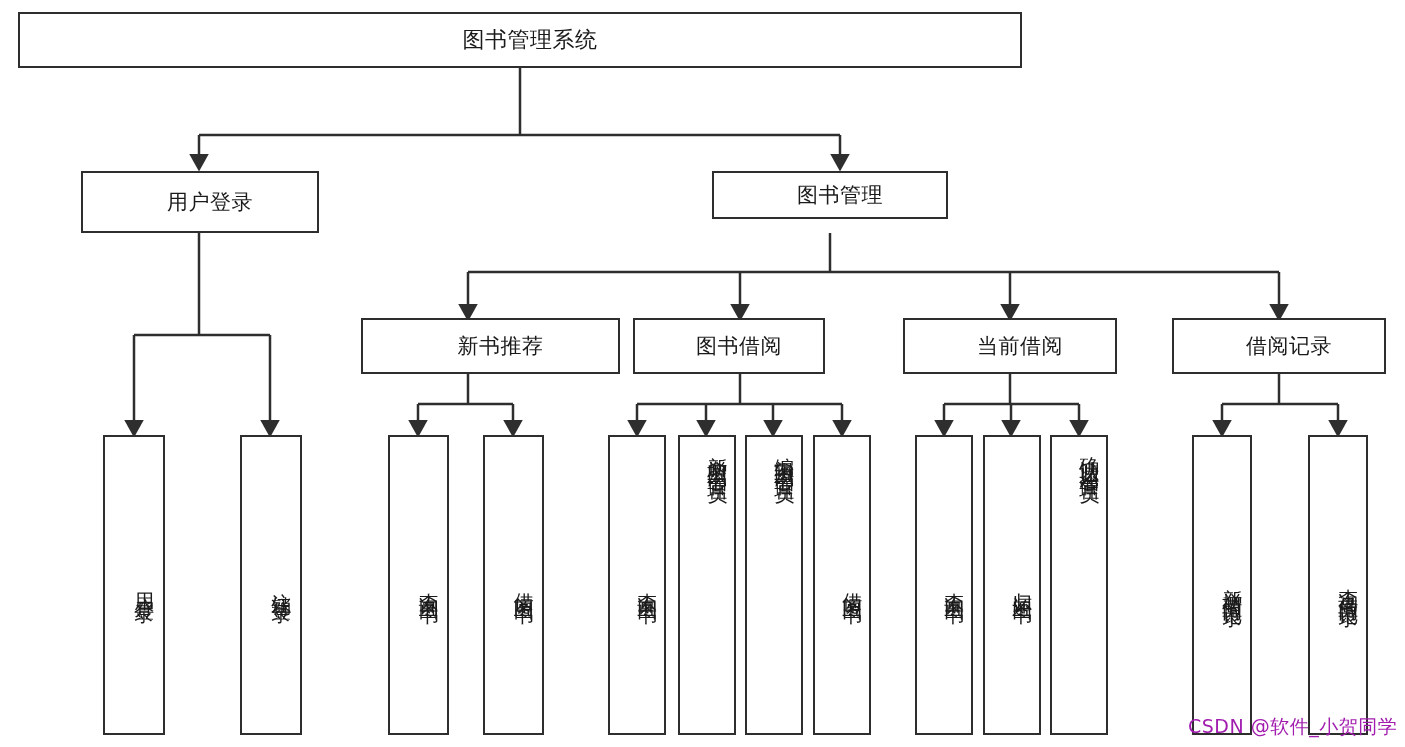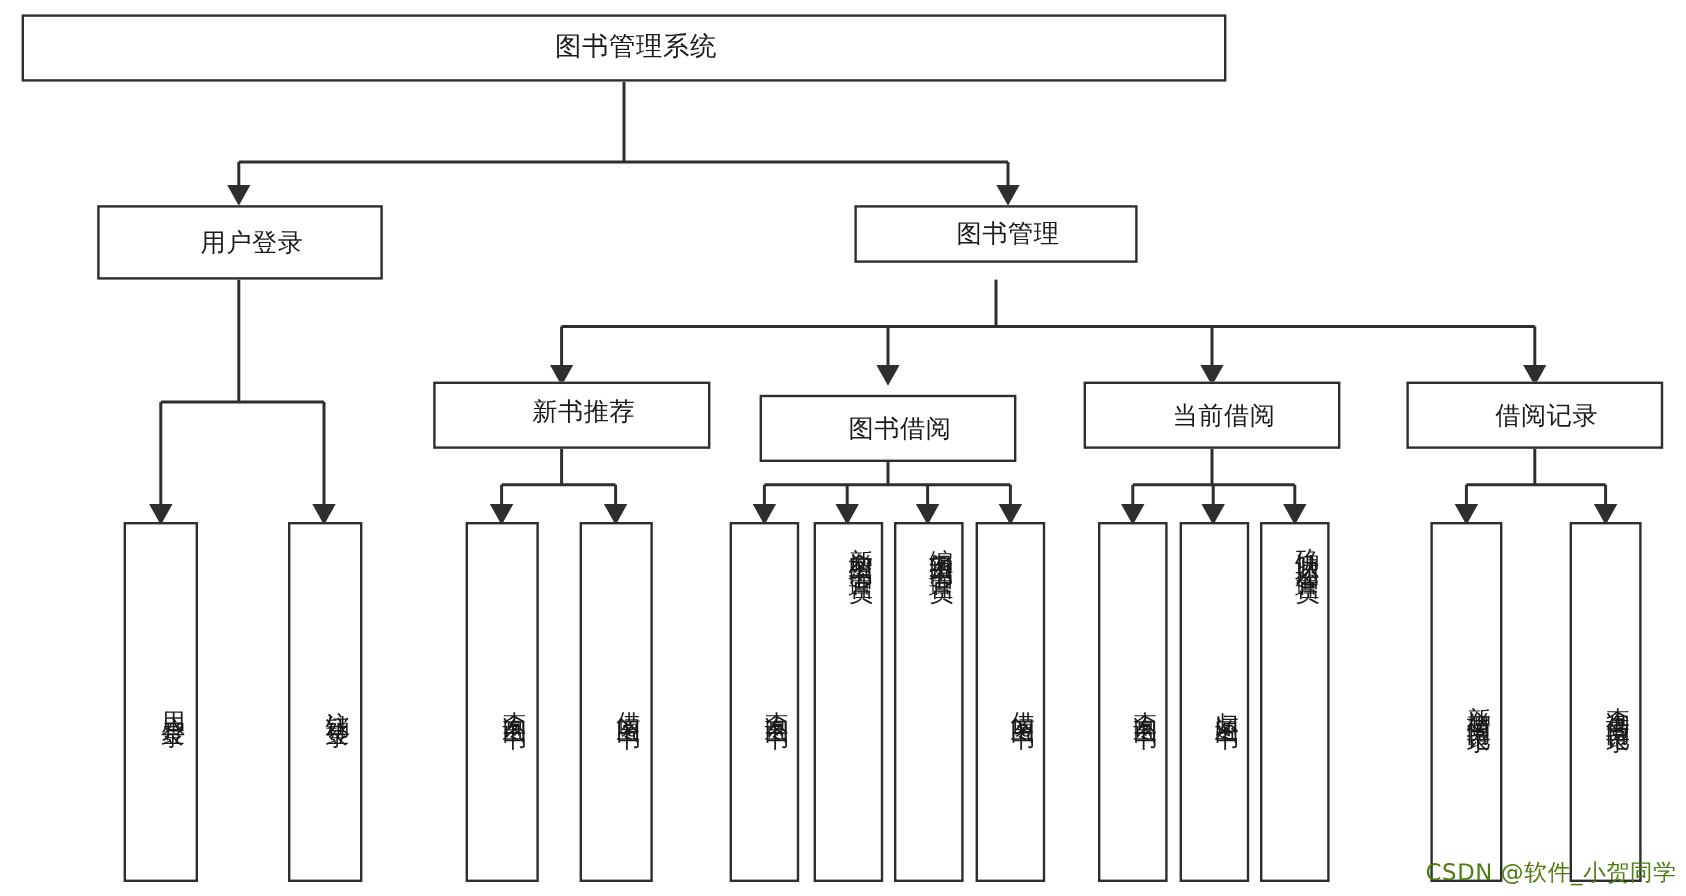--- a/index.html
+++ b/index.html
@@ -143,7 +143,7 @@
     <span>图书管理</span>
   </div>
 
-  <div class="node horiz" style="left:361px; top:318px; width:231px; height:56px;font-family:Liberation Mono, monospace;">
+  <div class="node horiz" style="left:361px; top:318px; width:259px; height:56px;">
     <span>新书推荐</span>
   </div>
   <div class="node horiz" style="left:633px; top:318px; width:214px; height:56px;margin-top:11px;">

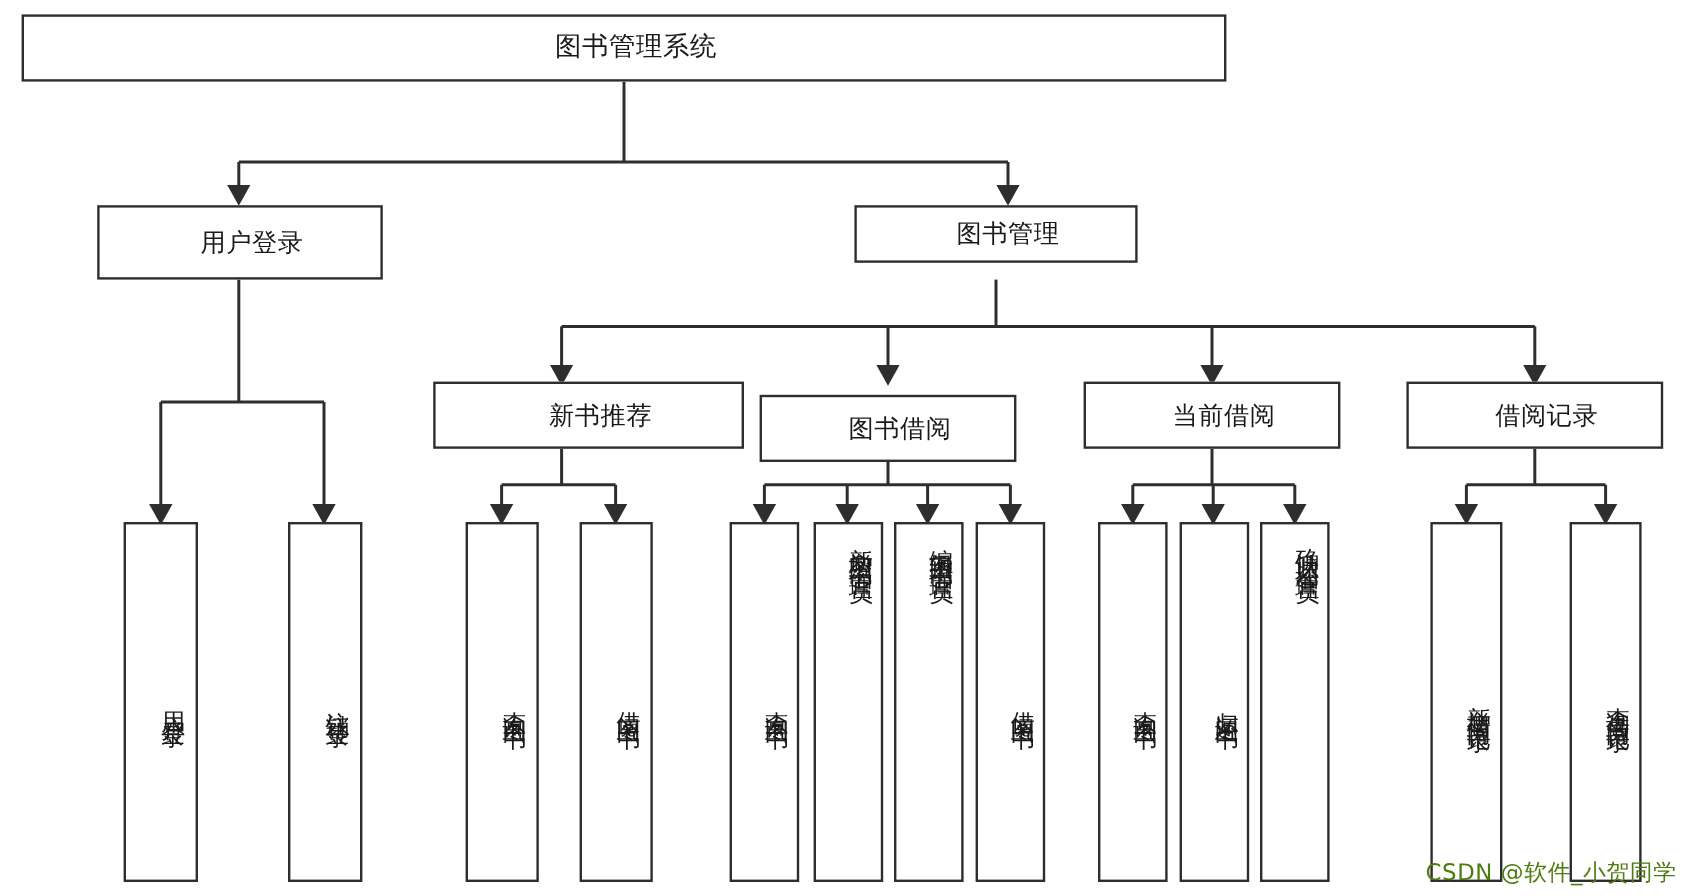--- a/index.html
+++ b/index.html
@@ -146,7 +146,7 @@
   <div class="node horiz" style="left:361px; top:318px; width:259px; height:56px;">
     <span>新书推荐</span>
   </div>
-  <div class="node horiz" style="left:633px; top:318px; width:214px; height:56px;margin-top:11px;">
+  <div class="node horiz" style="left:633px; top:318px; width:192px; height:56px;">
     <span>图书借阅</span>
   </div>
   <div class="node horiz" style="left:1172px; top:318px; width:214px; height:56px;">

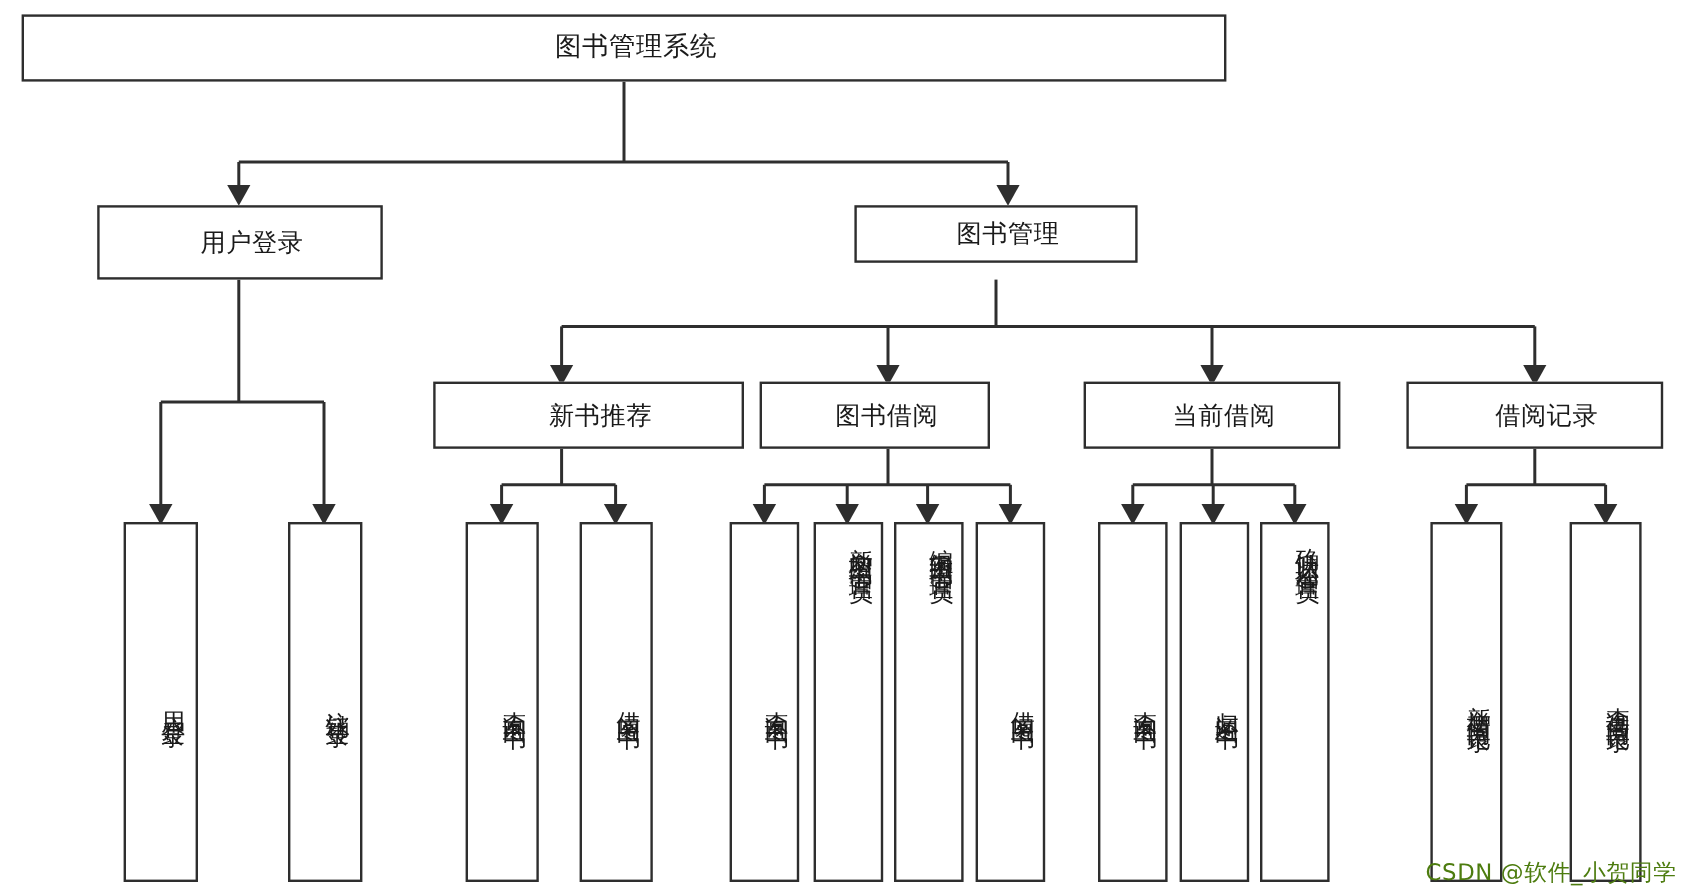--- a/index.html
+++ b/index.html
@@ -74,7 +74,7 @@
     left: 1188px;
     top: 714px;
     font-size: 19px;
-    color: #4d7c0f;
+    color: #a21caf;
     white-space: nowrap;
     letter-spacing: 0.5px;
   }

